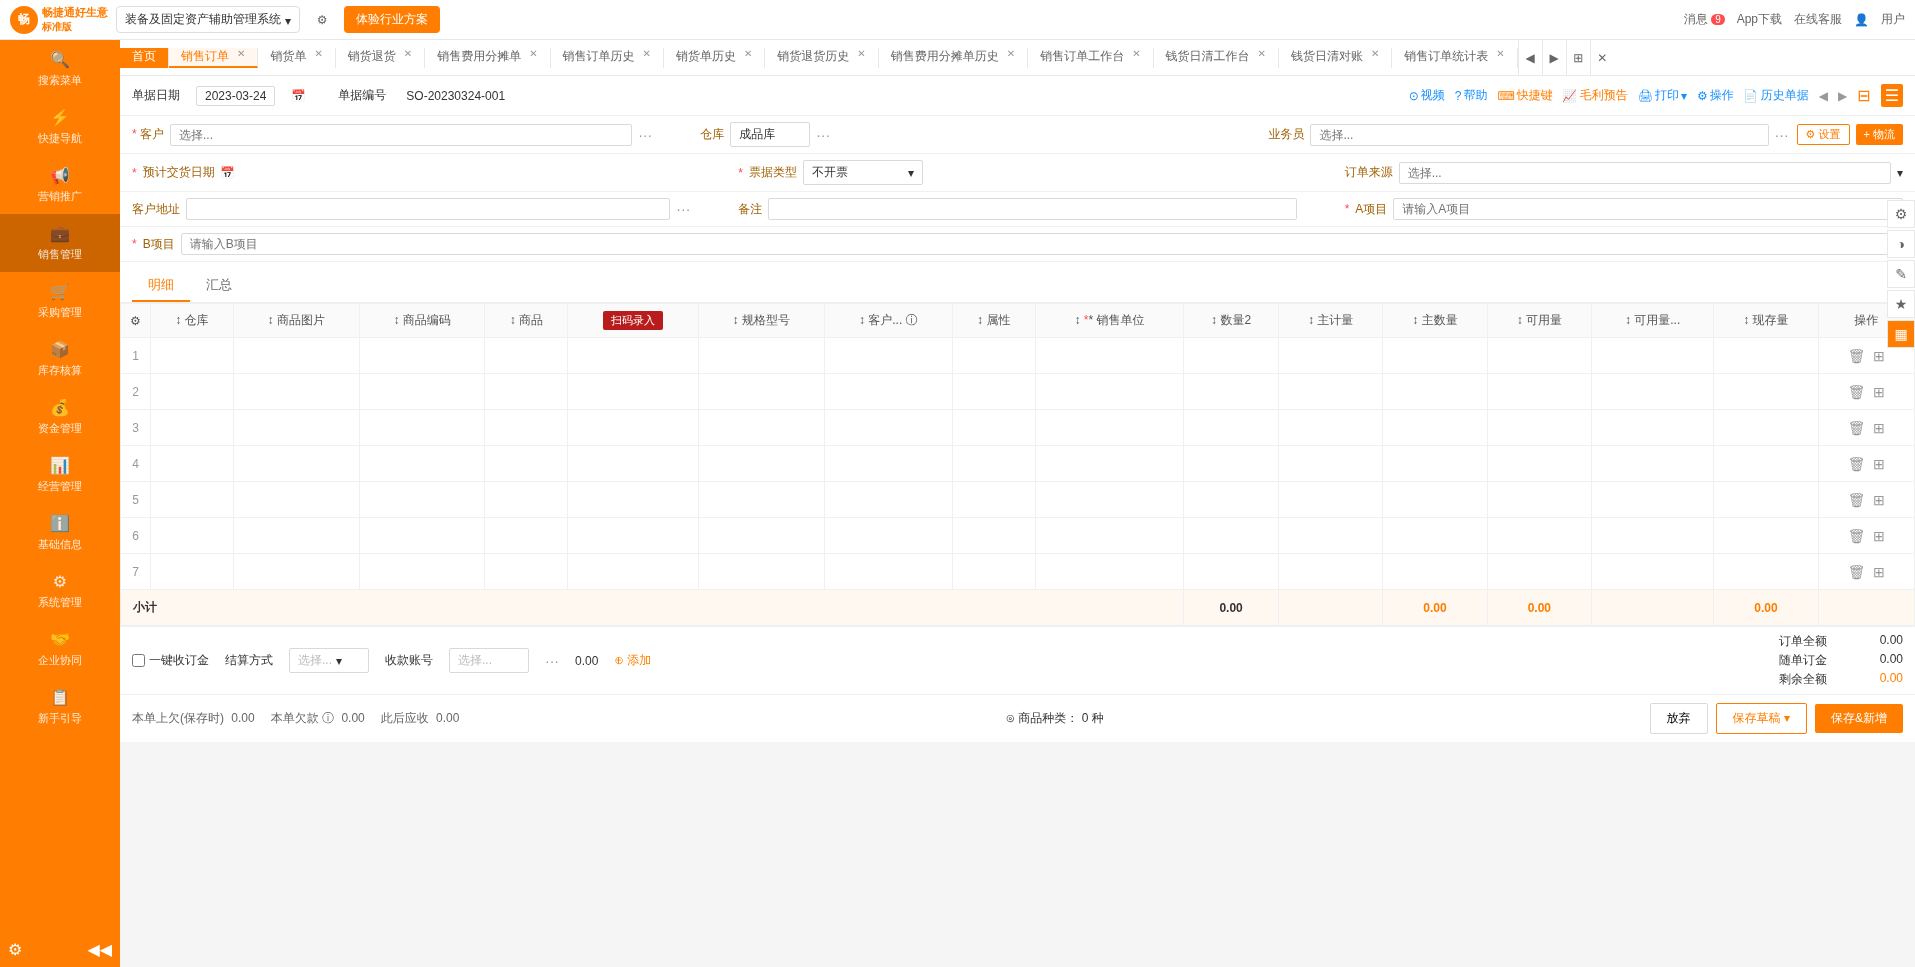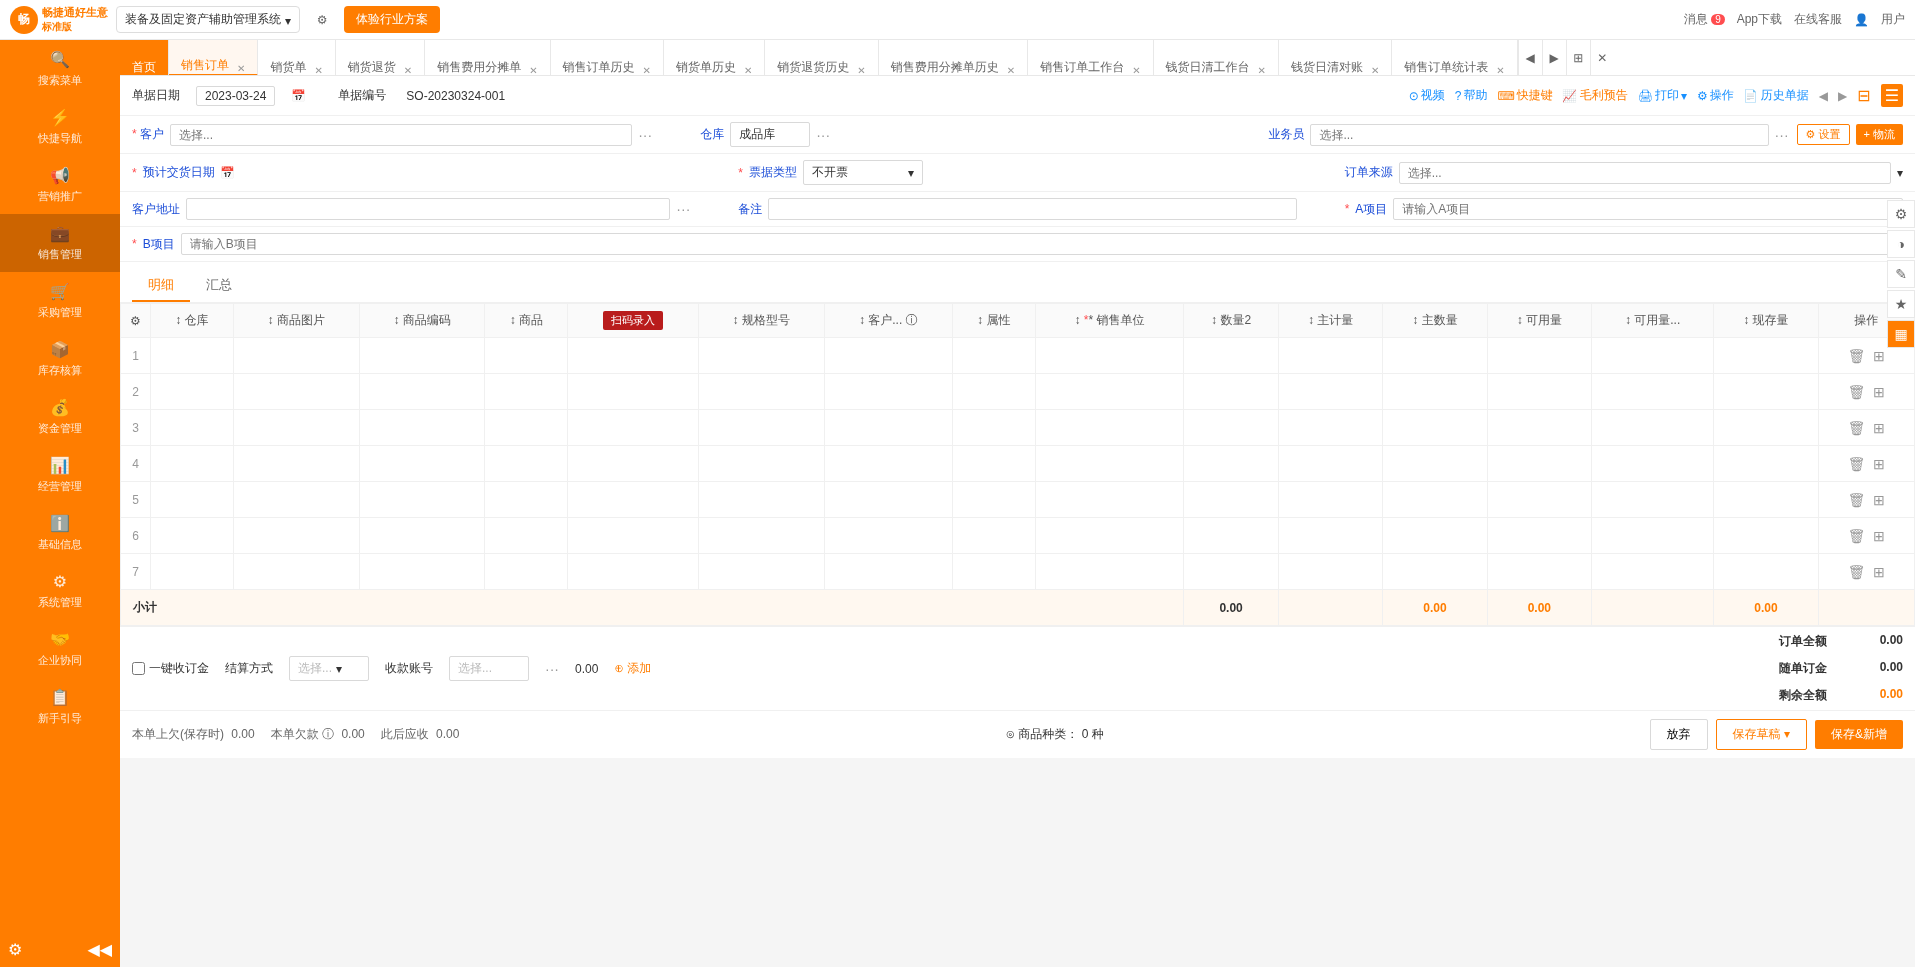--- a/index.html
+++ b/index.html
@@ -29,7 +29,7 @@
     .sidebar-item .icon { font-size: 16px; }
 
     
-    .tab-item { display: flex; align-items: flex-end; padding: 0 12px; height: 36px; cursor: pointer; white-space: nowrap; border-right: 1px solid #e8e8e8; font-size: 12px; color: #666; gap: 4px; flex-shrink: 0; }
+    .tab-item { display: flex; align-items: flex-start; padding: 0 12px; height: 20px; cursor: pointer; white-space: nowrap; border-right: 1px solid #e8e8e8; font-size: 12px; color: #666; gap: 4px; flex-shrink: 0; }
     .tab-item.active { color: #ff7d00; background: #fff7f0; border-bottom: 2px solid #ff7d00; }
     .tab-item.home { background: #ff7d00; color: white; }
     .tab-close { font-size: 10px; color: #999; margin-left: 4px; }

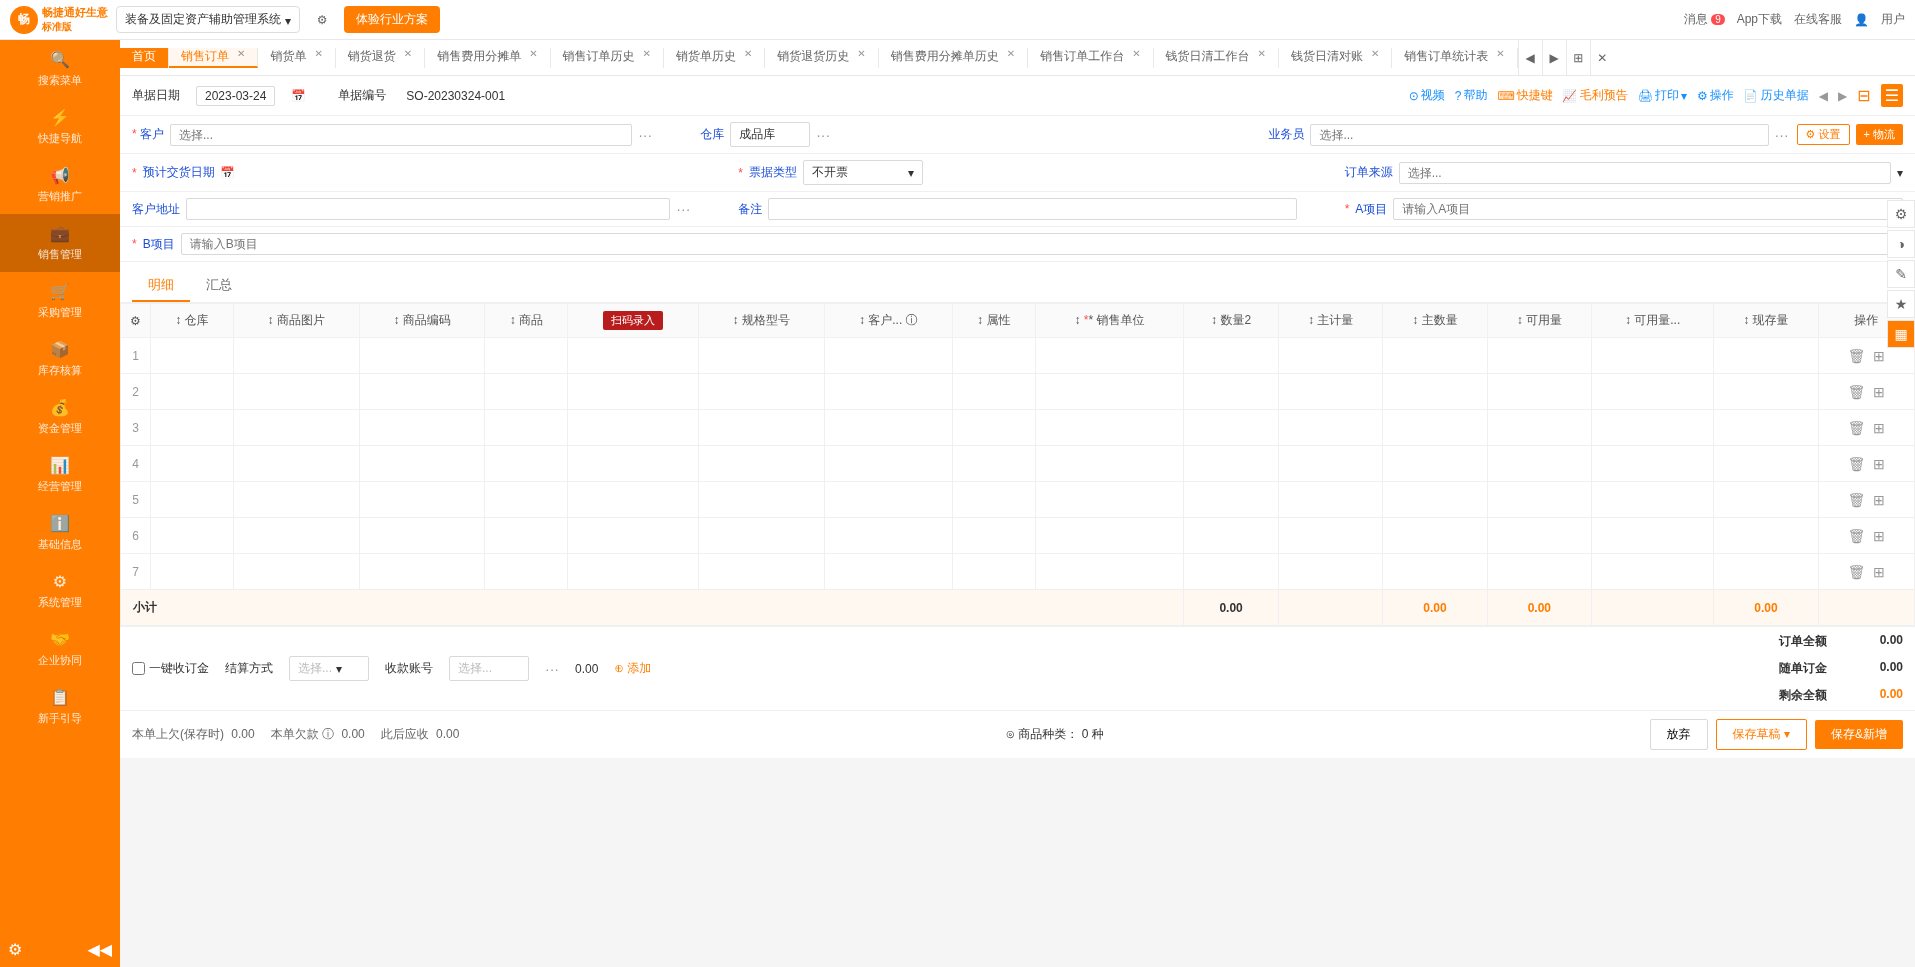--- a/index.html
+++ b/index.html
@@ -40,7 +40,7 @@
     .form-header { display: flex; align-items: center; padding: 8px 12px; border-bottom: 1px solid #f0f0f0; gap: 16px; }
     .form-row { display: flex; align-items: center; padding: 6px 12px; border-bottom: 1px solid #f0f0f0; gap: 8px; }
     .form-field { display: flex; align-items: center; gap: 6px; flex: 1; }
-    .form-label { color: #1d4ed8; white-space: nowrap; font-size: 12px; }
+    .form-label { color: #a16207; white-space: nowrap; font-size: 12px; }
     .form-label.required::before { content: '* '; color: #ff4d4f; }
     .form-input { border: 1px solid #d9d9d9; border-radius: 2px; padding: 3px 8px; font-size: 12px; color: #999; flex: 1; min-width: 80px; cursor: pointer; }
     .form-select { border: 1px solid #d9d9d9; border-radius: 2px; padding: 3px 8px; font-size: 12px; background: white; cursor: pointer; display: flex; align-items: center; gap: 4px; min-width: 80px; }

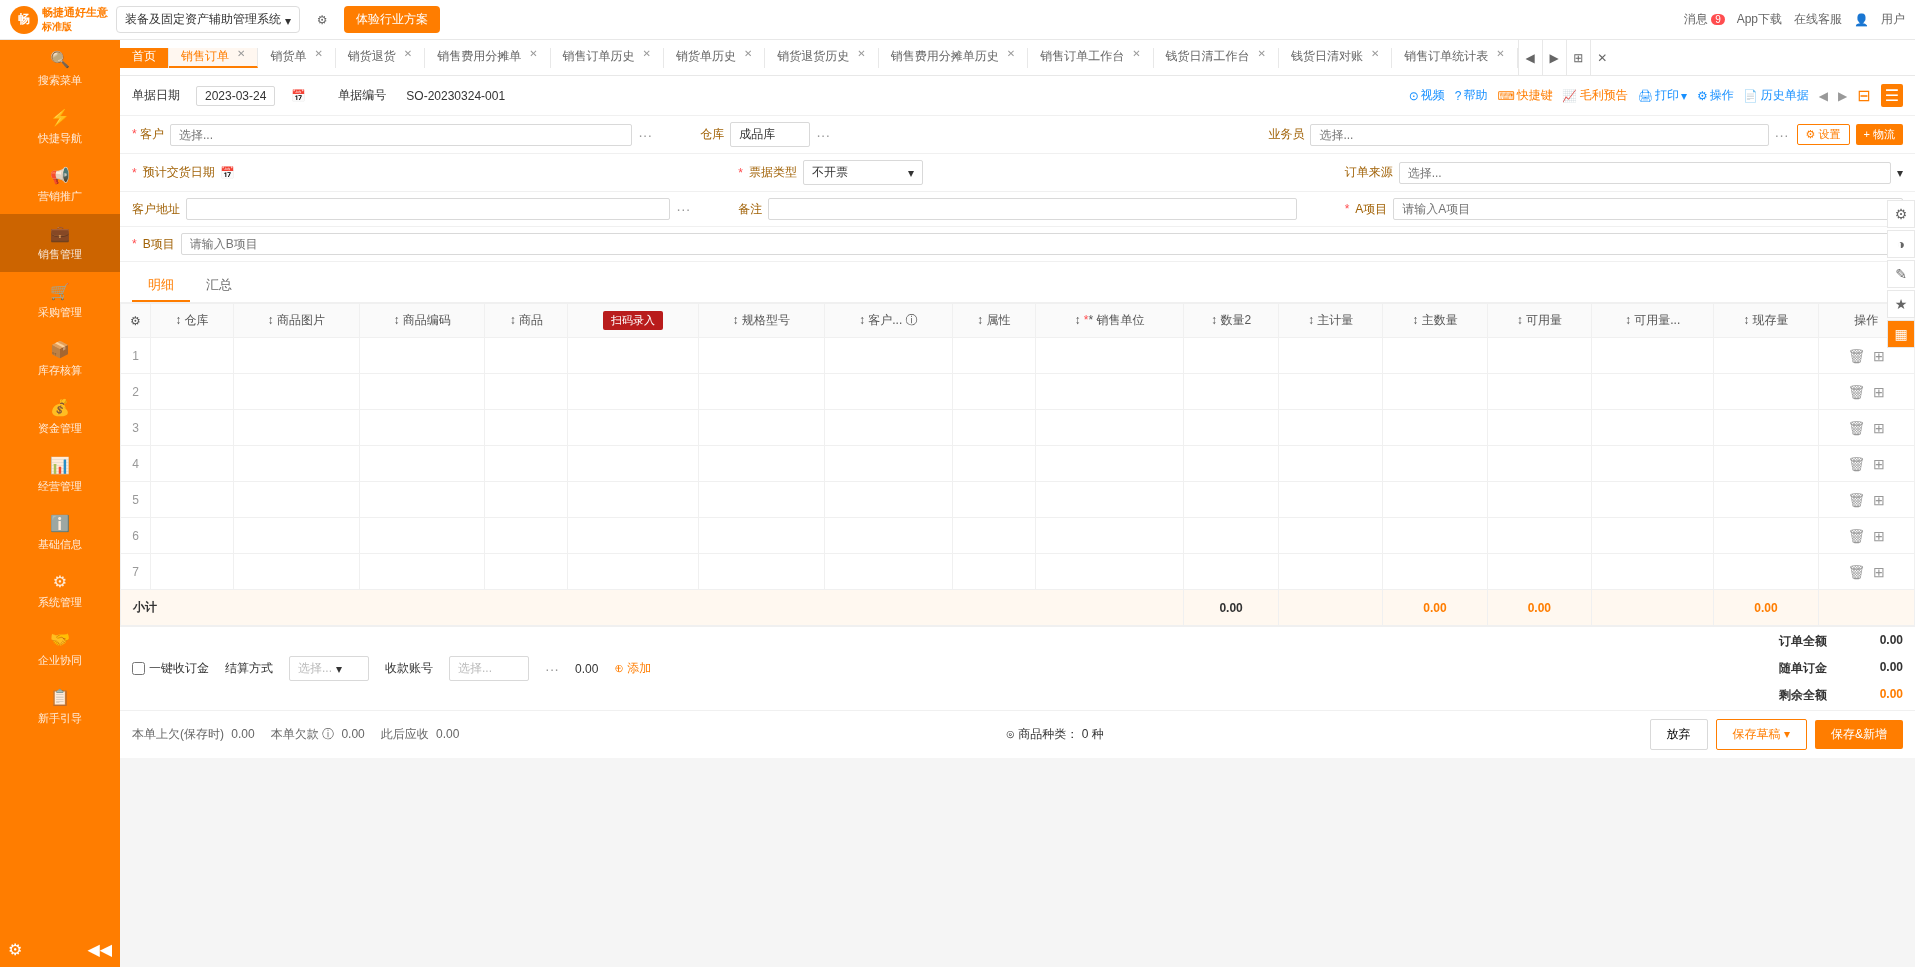--- a/index.html
+++ b/index.html
@@ -548,7 +548,7 @@
               <span>⊕</span>
               <span>添加</span>
             </span>
-            <div style="margin-left:auto;display:flex;flex-direction:column;align-items:flex-end;gap:10px;font-weight:bold;">
+            <div style="margin-left:auto;display:flex;flex-direction:column;align-items:flex-end;gap:2px;">
               <div style="display:flex;gap:16px;">
                 <span>订单全额</span>
                 <span style="color:#333;min-width:60px;text-align:right;">0.00</span>

